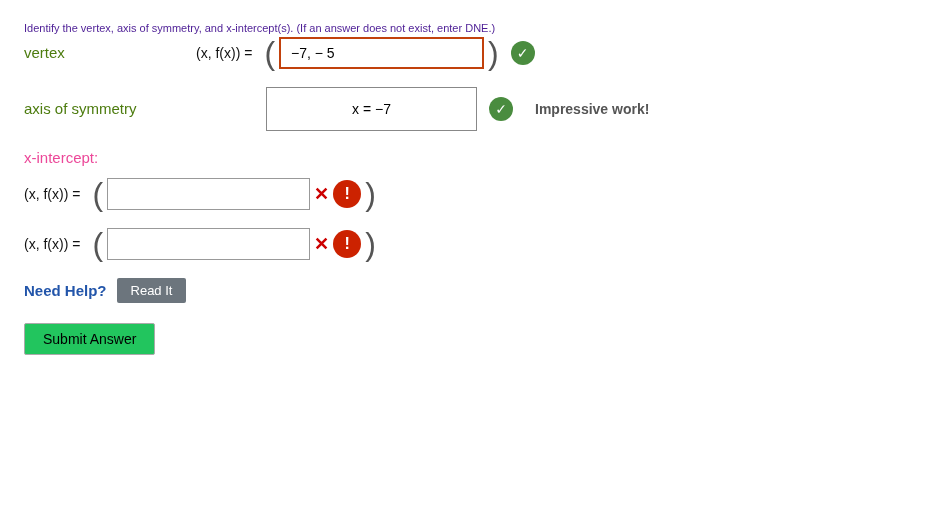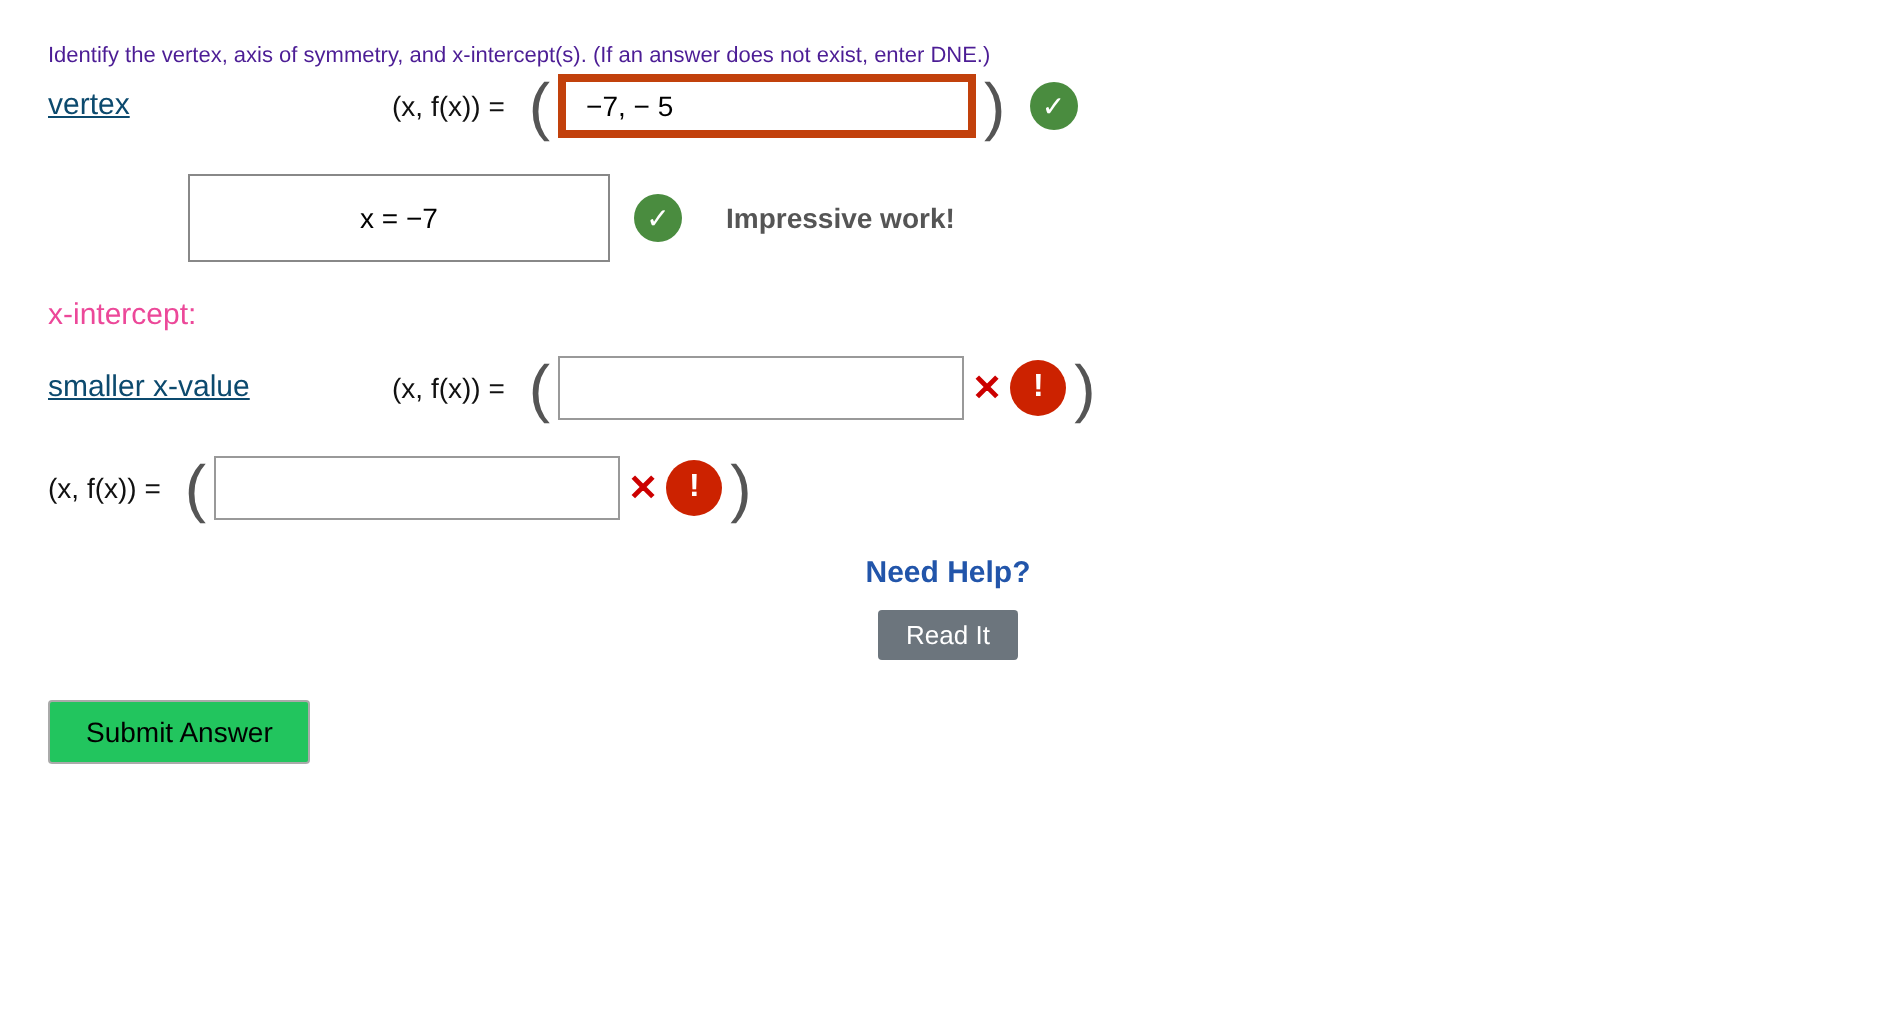--- a/index.html
+++ b/index.html
@@ -29,8 +29,7 @@
     .label {
       width: 160px;
       font-size: 15px;
-      color: #0c4a6e;
-      text-decoration: underline;
+      color: #4d7c0f;
     }
 
     .equation-prefix {

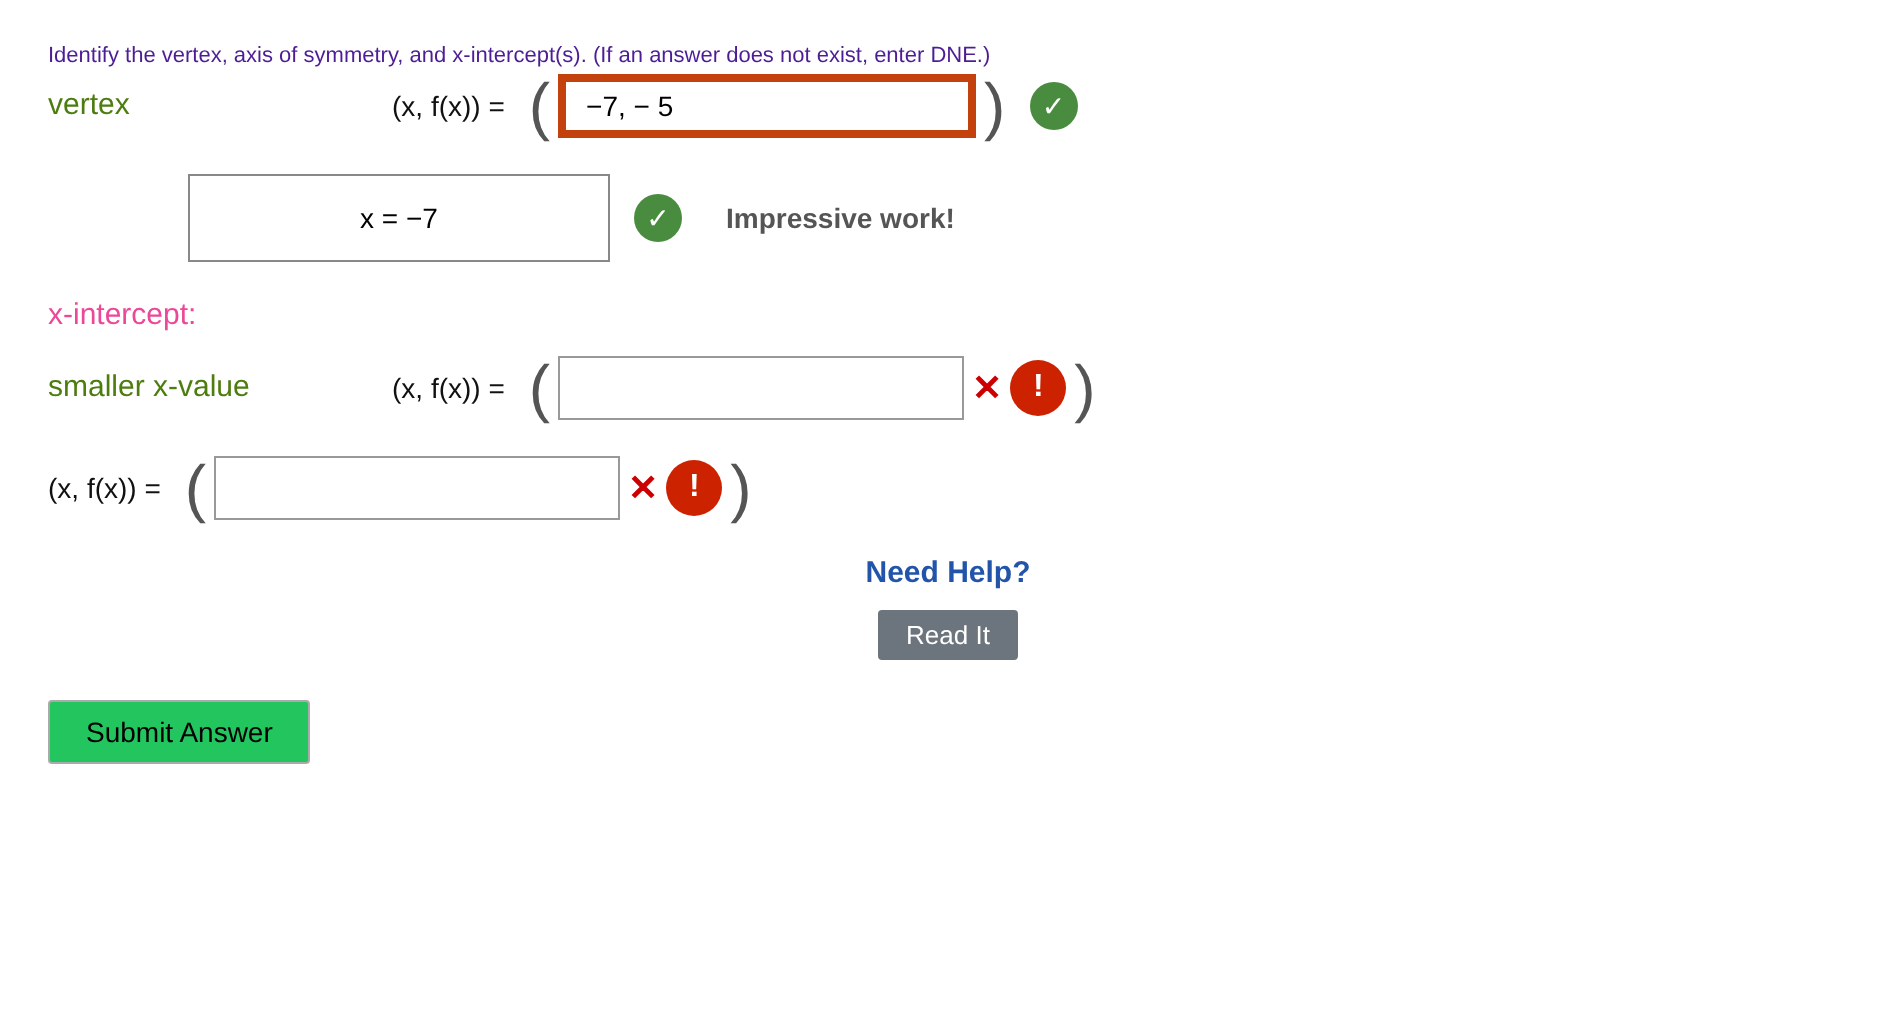--- a/index.html
+++ b/index.html
@@ -56,7 +56,7 @@
     }
 
     .input-box.filled {
-      border: 4px solid #c2410c;
+      border: 2px solid #c2410c;
     }
 
     .check-icon {

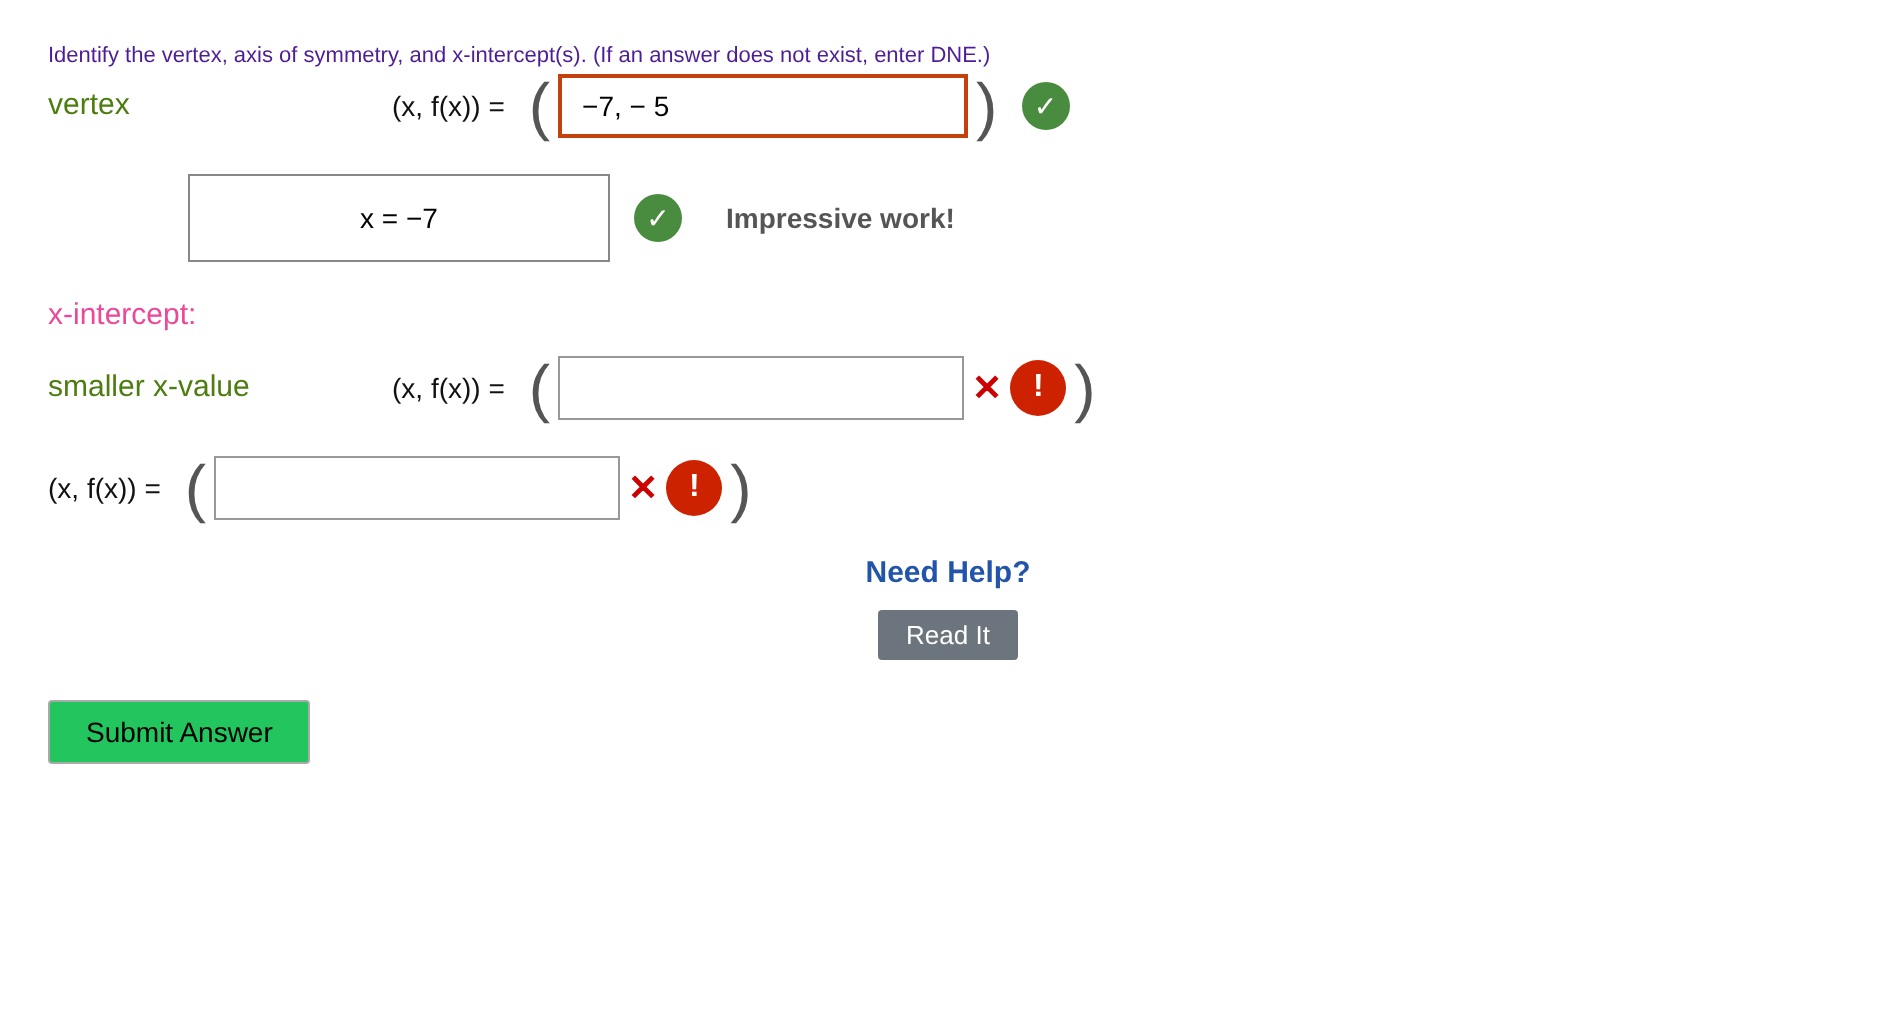--- a/index.html
+++ b/index.html
@@ -180,6 +180,9 @@
 </div>
 
 <div class="row">
+  <div class="label">
+    <span>axis of symmetry</span>
+  </div>
   <div style="margin-left: 70px;">
     <input class="axis-input" type="text" value="x = −7" style="">
   </div>

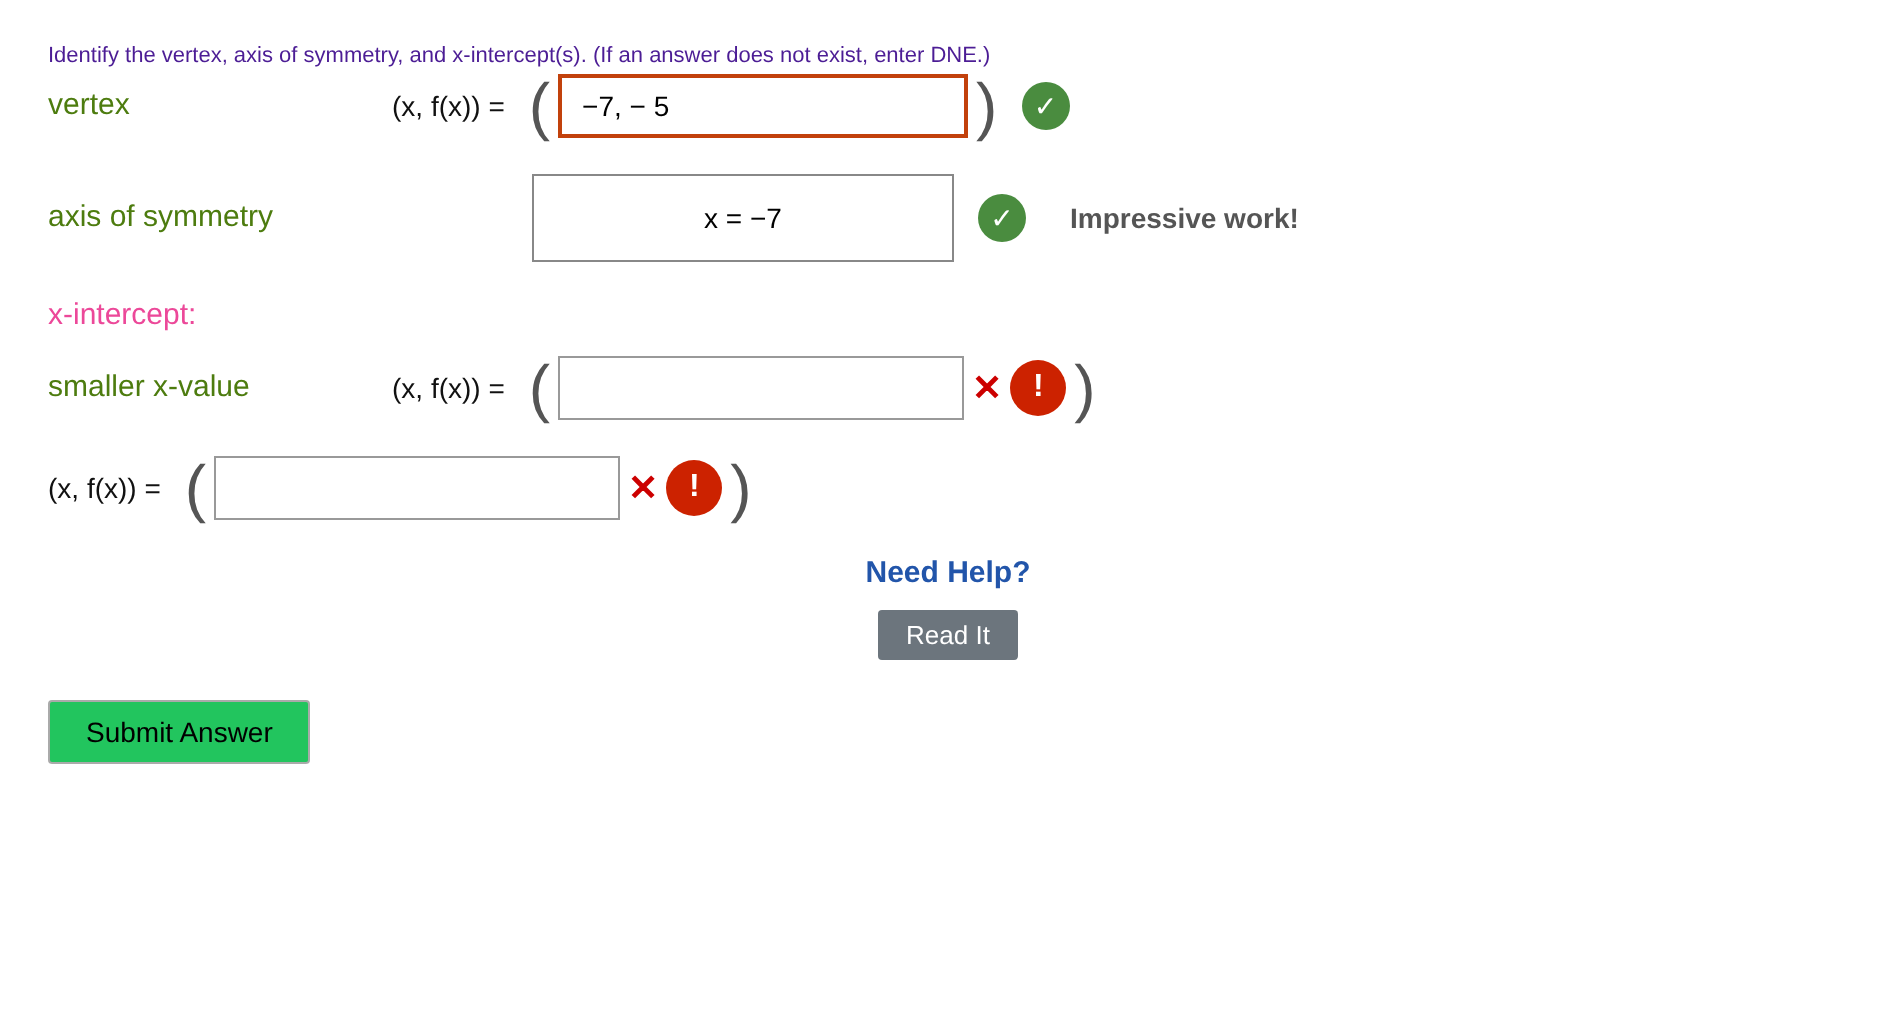--- a/index.html
+++ b/index.html
@@ -197,9 +197,6 @@
 </div>
 
 <div class="row">
-  <div class="label">
-    <span>smaller x-value</span>
-  </div>
   <div class="equation-prefix">
     <span>(x, f(x)) =</span>
   </div>

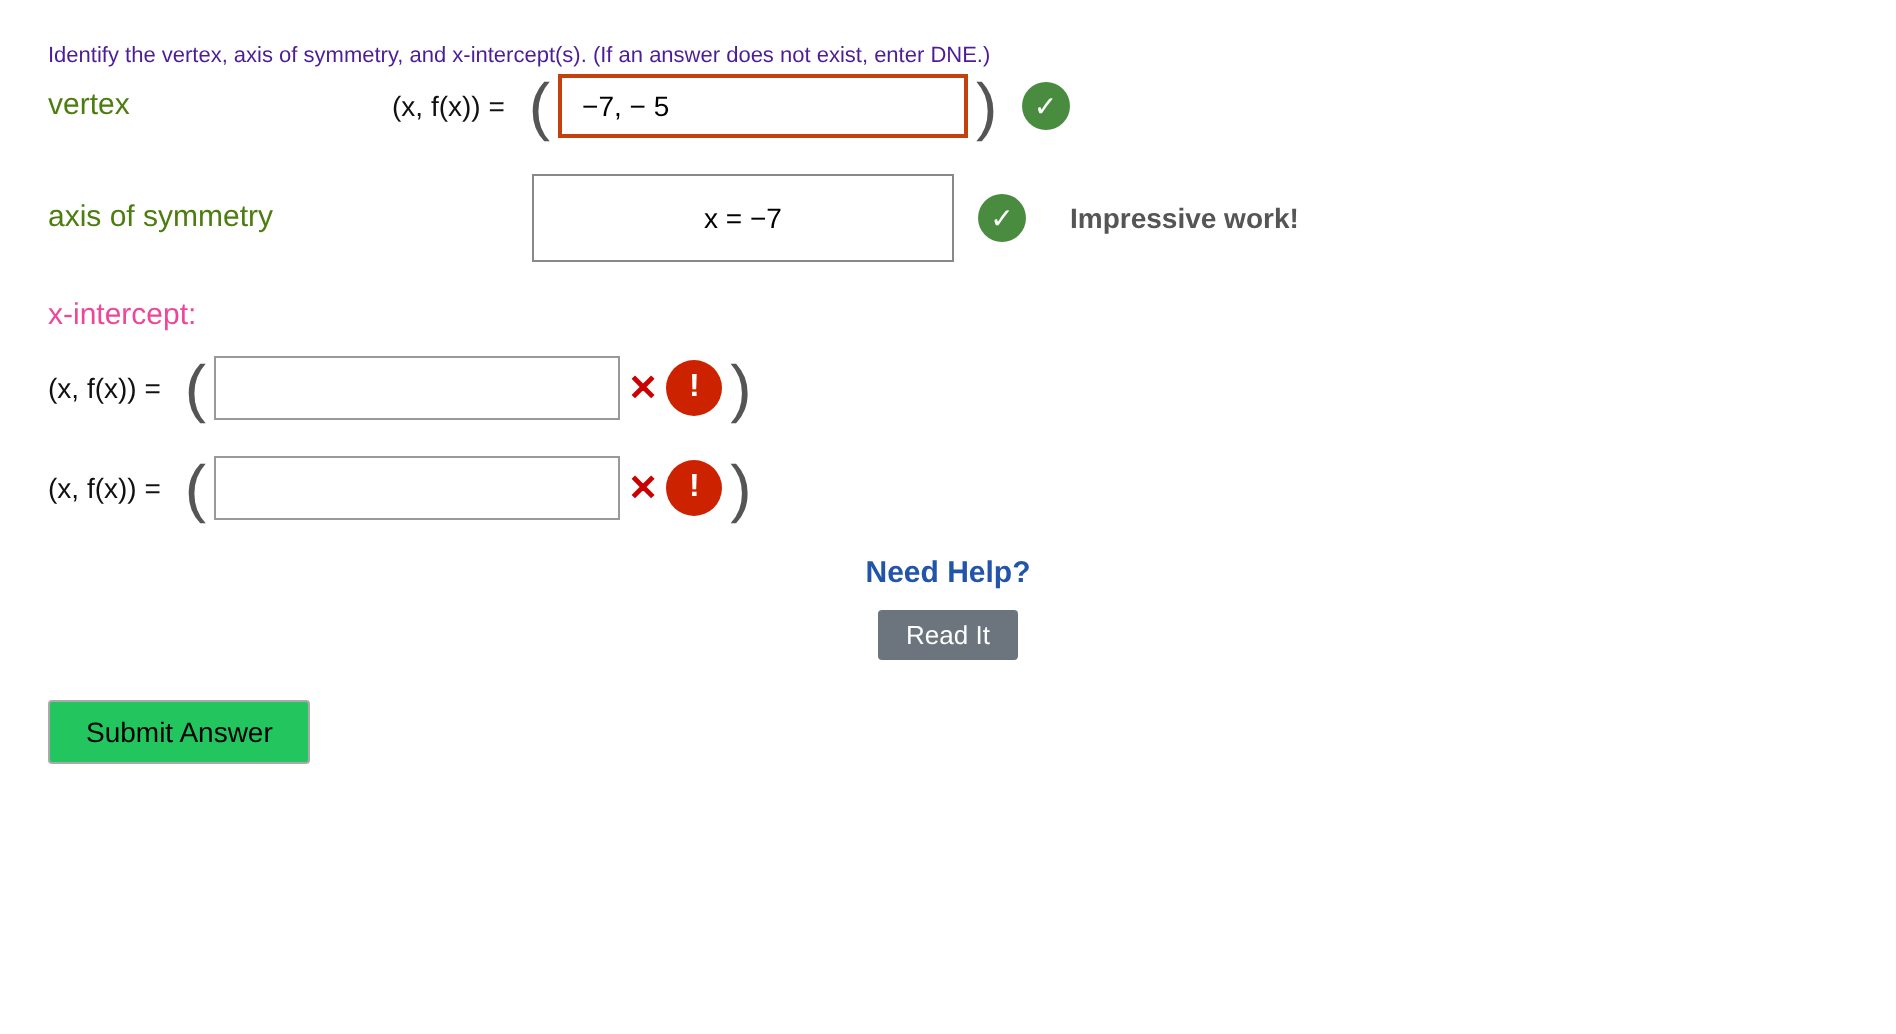--- a/index.html
+++ b/index.html
@@ -121,7 +121,6 @@
       gap: 10px;
       margin-top: 10px;
       margin-bottom: 20px;
-      flex-direction: column;
     }
 
     .need-help-text {

